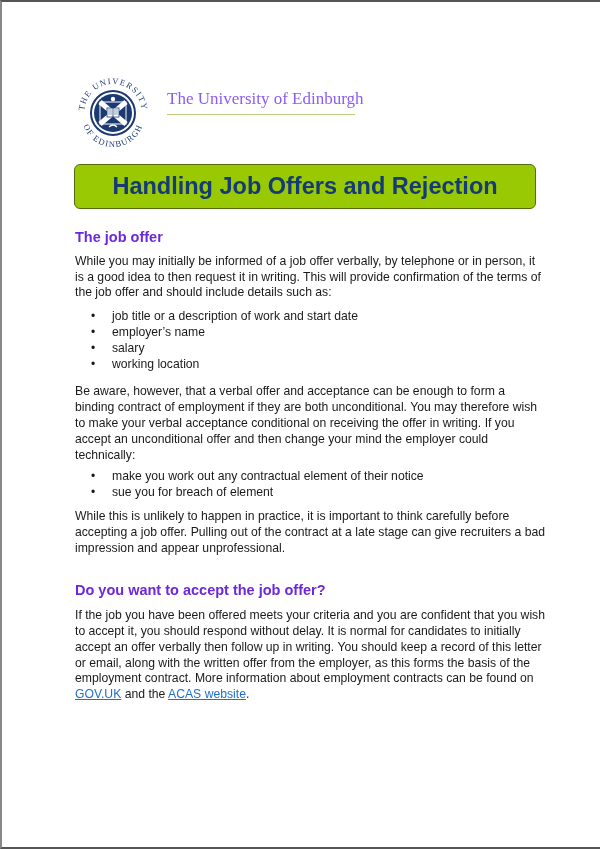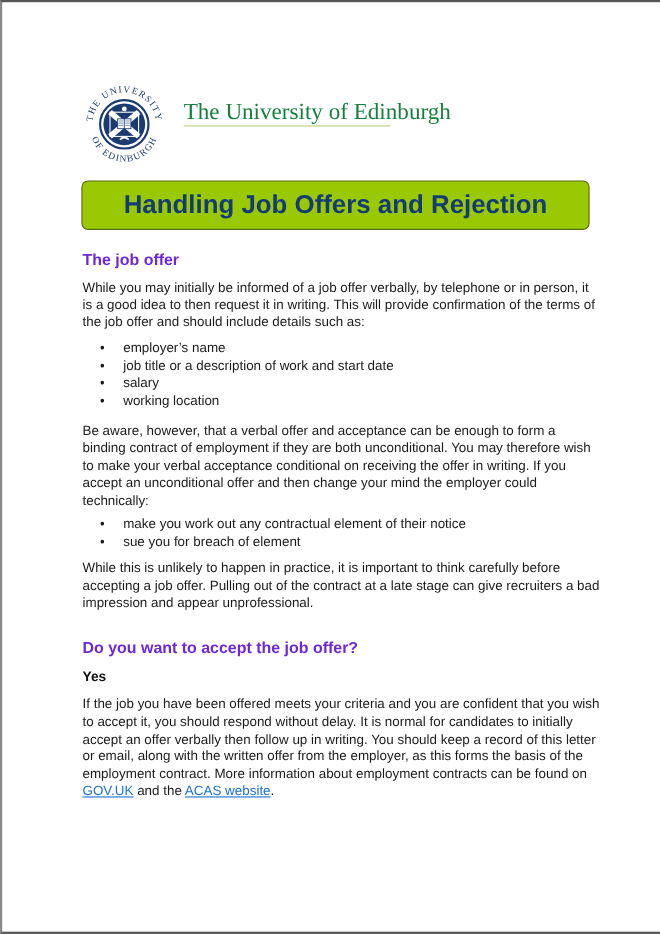--- a/index.html
+++ b/index.html
@@ -7,7 +7,7 @@
   .page { position: absolute; left: 0; top: 0; width: 600px; height: 849px; box-sizing: border-box; border-top: 2px solid #555; border-left: 2px solid #888; border-bottom: 2px solid #555; }
   .logo { position: absolute; left: 70px; top: 70px; width: 300px; height: 86px; }
   .crest { position: absolute; left: 0; top: 0; width: 82px; height: 82px; }
-  .uni-name { position: absolute; left: 95px; top: 17px; font-family: "Liberation Serif", serif; font-size: 21px; color: #15803d; white-space: nowrap; }
+  .uni-name { position: absolute; left: 95px; top: 17px; font-family: "Liberation Serif", serif; font-size: 17px; color: #8b5cf6; white-space: nowrap; }
   .logo-rule { position: absolute; left: 95px; top: 42px; width: 188px; height: 1px; background: #b7cf7a; }
   .careers { position: absolute; left: 95px; top: 42px; font-family: "Liberation Sans", sans-serif; font-weight: bold; font-size: 21px; color: #0d2f66; white-space: nowrap; letter-spacing: 0.3px; }
   .banner { position: absolute; left: 72px; top: 162px; width: 462px; height: 45px; box-sizing: border-box; background: #99c903; border: 1px solid #556b10; border-radius: 6px; text-align: center; }

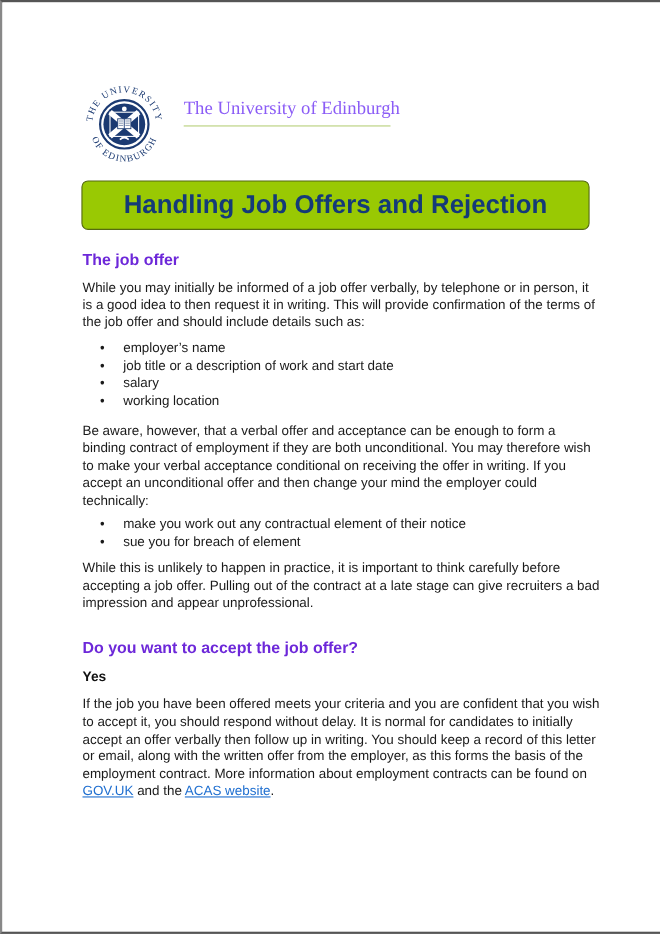--- a/index.html
+++ b/index.html
@@ -70,8 +70,8 @@
       <h2 class="s1-title">The job offer</h2>
       <p class="p1">While you may initially be informed of a job offer verbally, by telephone or in person, it is a good idea to then request it in writing.  This will provide confirmation of the terms of the job offer and should include details such as:</p>
       <ul class="list1">
+        <li>job title or a description of work and start date</li>
         <li>employer’s name</li>
-        <li>job title or a description of work and start date</li>
         <li>salary</li>
         <li>working location</li>
       </ul>

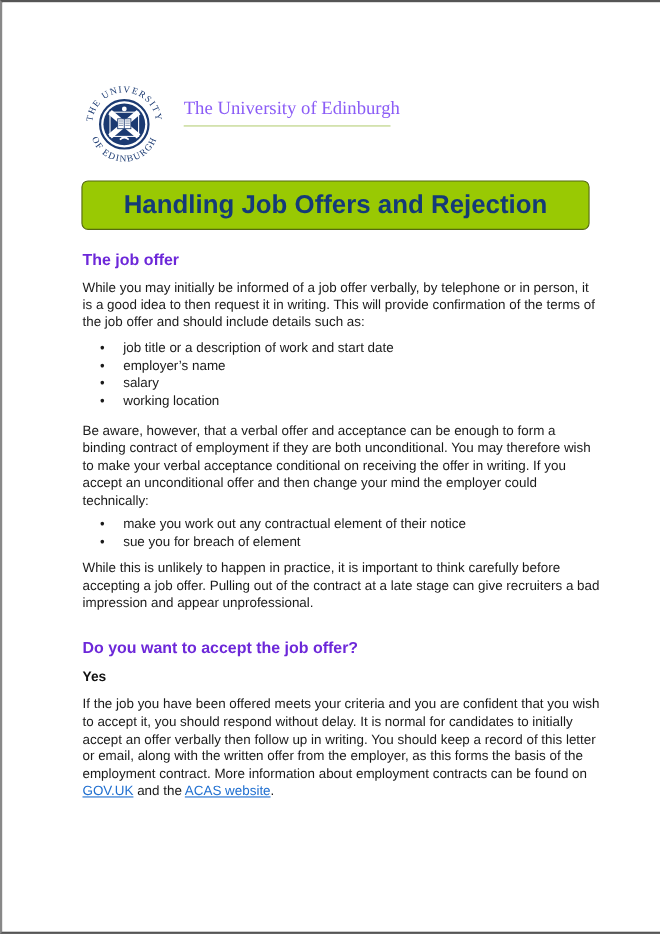--- a/index.html
+++ b/index.html
@@ -85,7 +85,6 @@
 
     <section>
       <h2 class="s2-title">Do you want to accept the job offer?</h2>
-      <h3 class="yes">Yes</h3>
       <p>
         <span>If the job you have been offered meets your criteria and you are confident that you wish to accept it, you should respond without delay.  It is normal for candidates to initially accept an offer verbally then follow up in writing.  You should keep a record of this letter or email, along with the written offer from the employer, as this forms the basis of the employment contract.  More information about employment contracts can be found on </span><a href="#">GOV.UK</a><span> and the </span><a href="#">ACAS website</a><span>.</span>
       </p>

